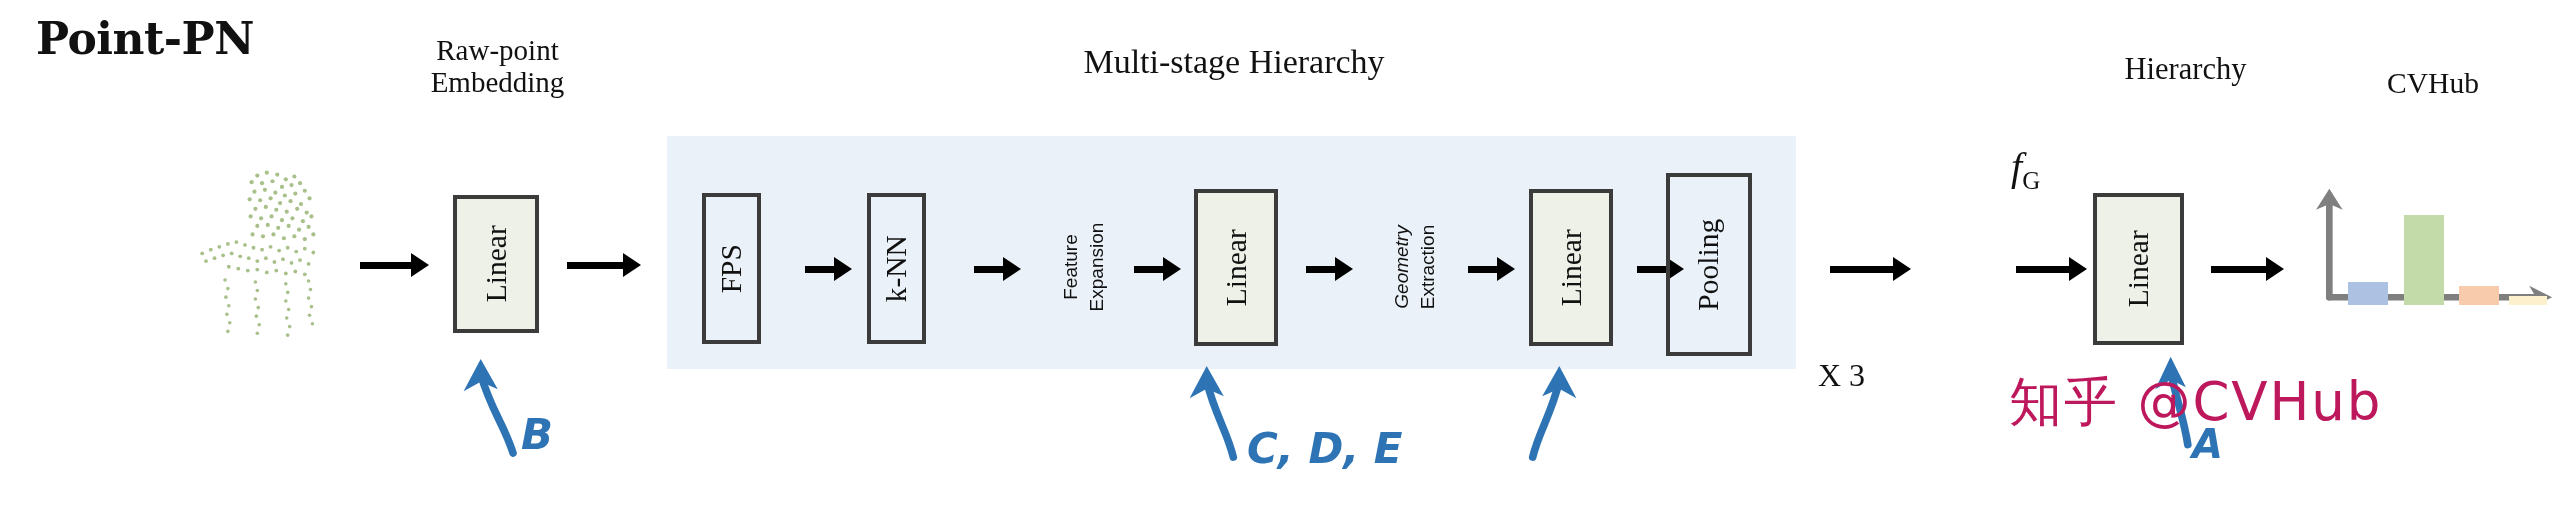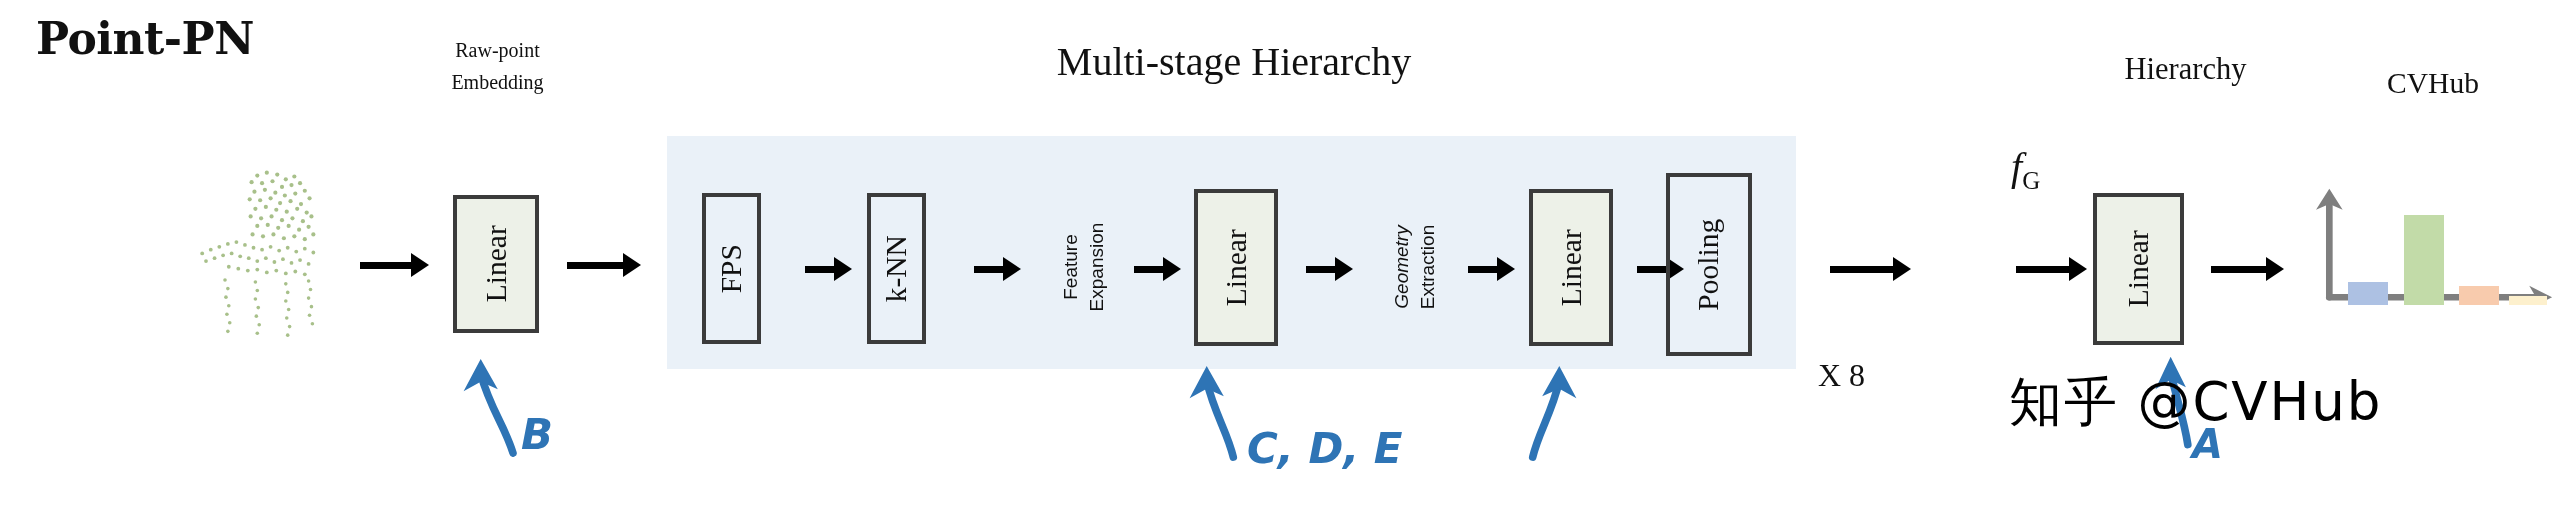--- a/index.html
+++ b/index.html
@@ -13,7 +13,7 @@
   
   #main-title{left:36px;top:13.3px;font-size:44px;font-weight:bold;
               font-family:"DejaVu Serif", serif;letter-spacing:-0.5px;}
-  .section-label{font-size:20px;line-height:32px;text-align:center;white-space:pre-line;}
+  .section-label{font-size:29px;line-height:32px;text-align:center;white-space:pre-line;}
 
   #raw-embed-label{left:402px;top:34px;width:191px;}
   #hier-label{left:1010px;top:46px;width:448px;font-size:40px;}

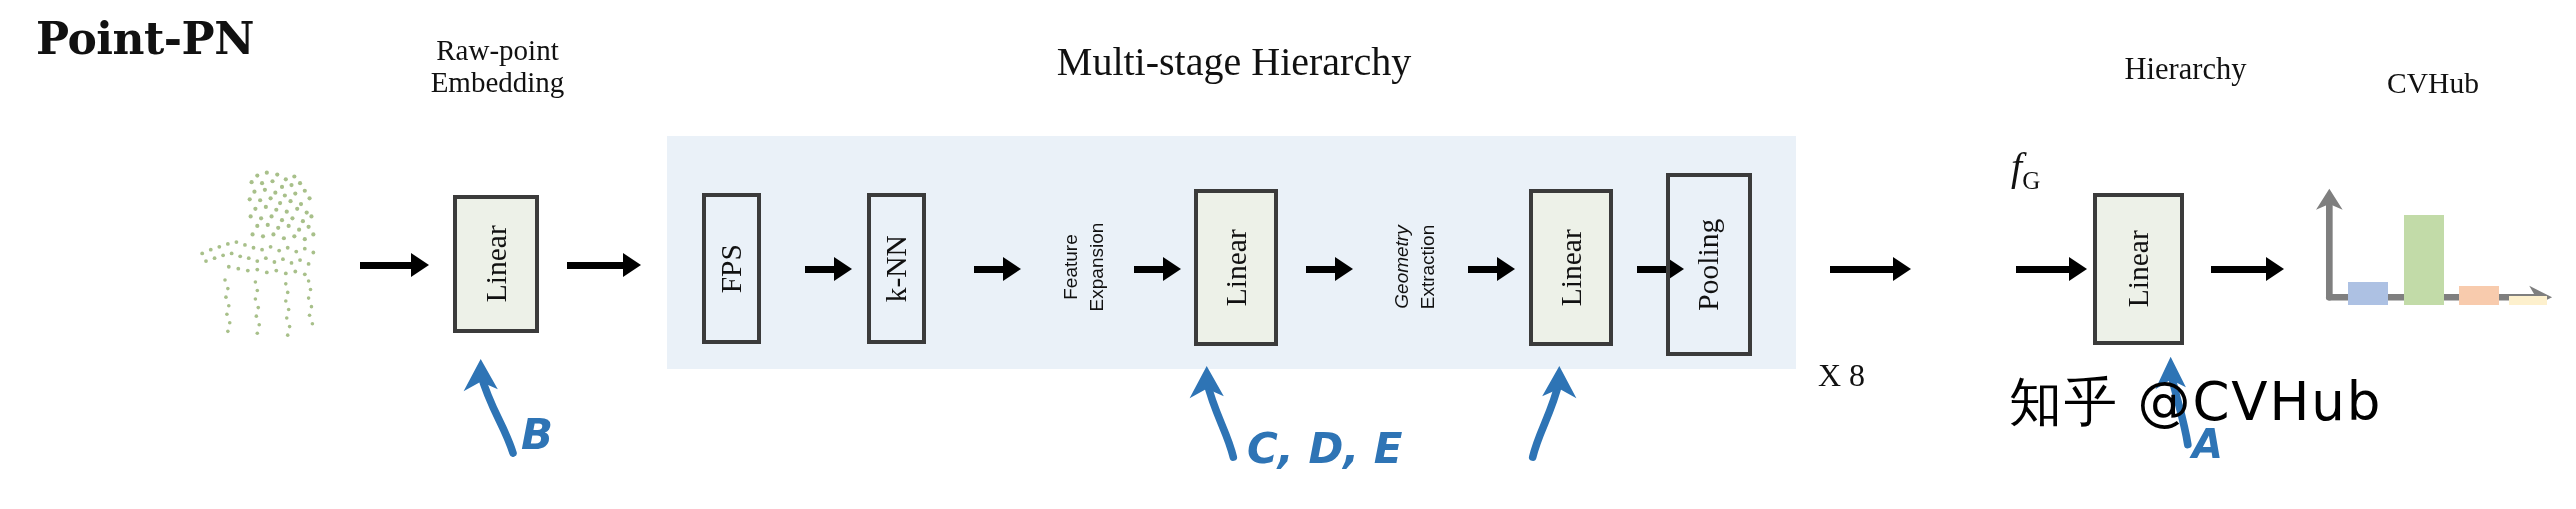--- a/index.html
+++ b/index.html
@@ -16,7 +16,7 @@
   .section-label{font-size:29px;line-height:32px;text-align:center;white-space:pre-line;}
 
   #raw-embed-label{left:402px;top:34px;width:191px;}
-  #hier-label{left:1010px;top:46px;width:448px;font-size:40px;}
+  #hier-label{left:1010px;top:46px;width:448px;font-size:34px;}
   #global-label{left:1882px;top:71px;width:191px;}
   #classifier-label{left:2076px;top:53px;width:219px;font-size:30.5px;}
   #logits-label{left:2352px;top:67px;width:162px;font-size:29.5px;}

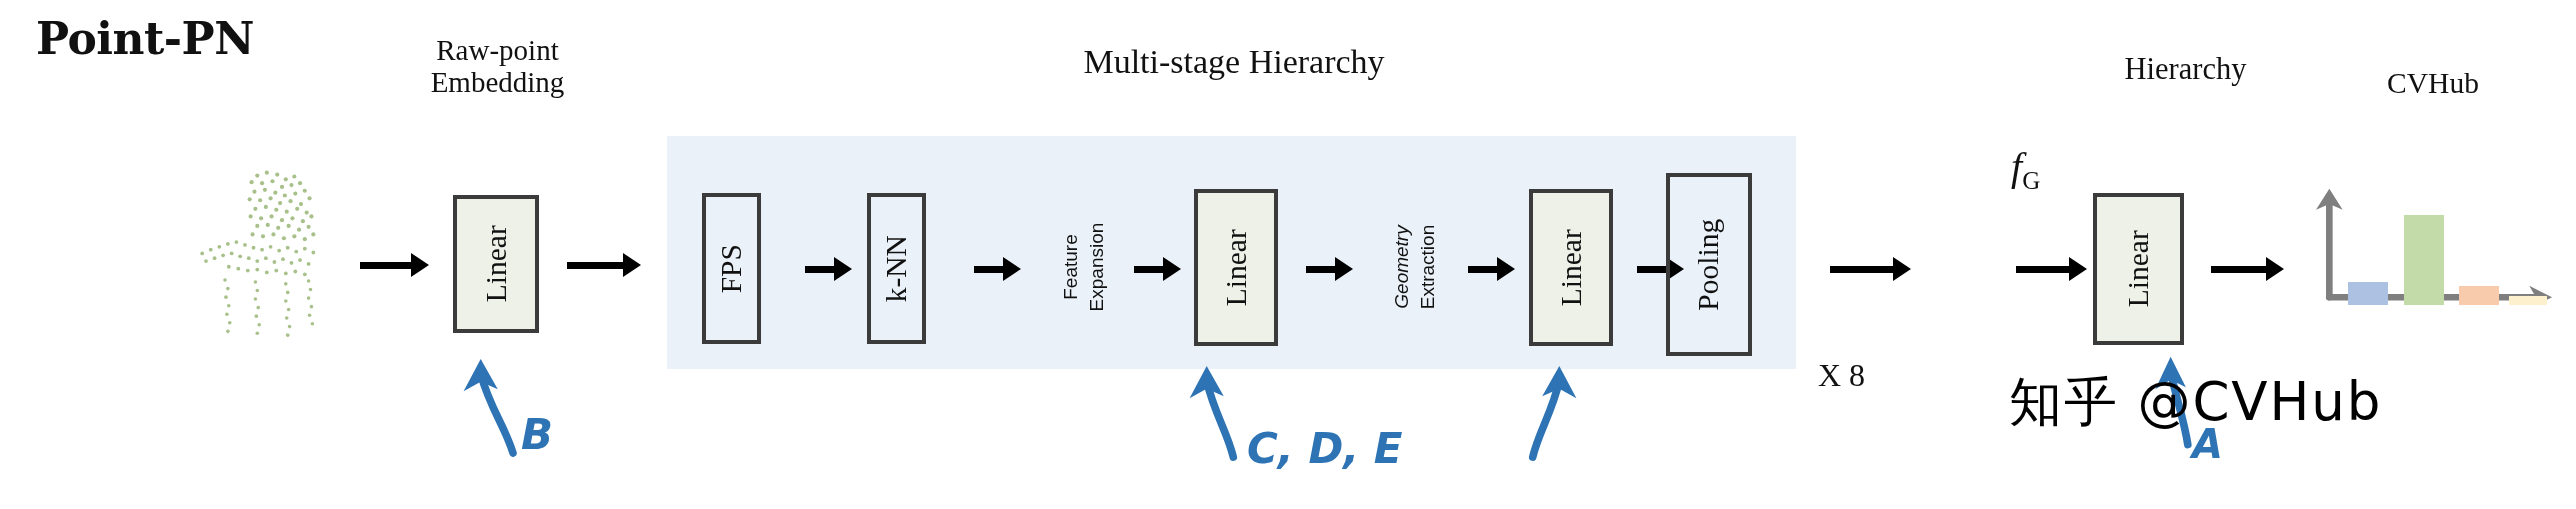--- a/index.html
+++ b/index.html
@@ -304,7 +304,7 @@
     <span>Pooling</span>
   </div>
 
-  <div class="abs" id="x4">X 8</div>
+  <div class="abs" id="x4">X 3</div>
 
   <div class="arrow abs" style="left:1830px;top:269px;width:88px;">
     <div class="shaft" style="width:65px;"></div>

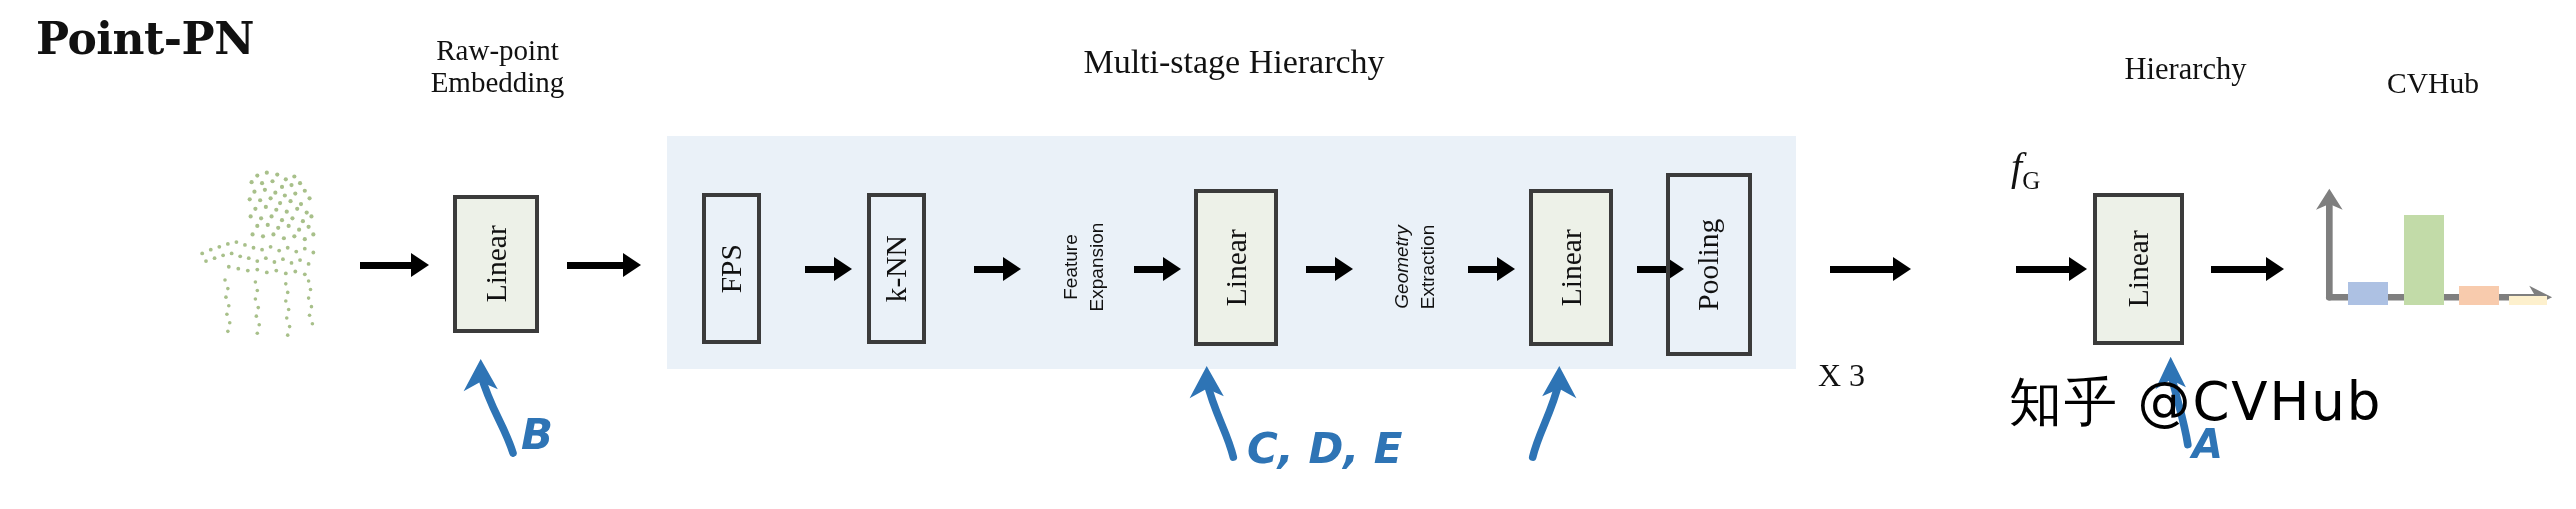--- a/index.html
+++ b/index.html
@@ -63,7 +63,7 @@
   #letter-a{left:2192px;top:421px;font-size:40px;}
 
   
-  #watermark{left:2009px;top:367px;font-size:53px;color:#000000;
+  #watermark{left:2009px;top:367px;font-size:53px;color:#be185d;
              font-family:"DejaVu Sans", sans-serif;letter-spacing:1.9px;
              white-space:nowrap;}
 

